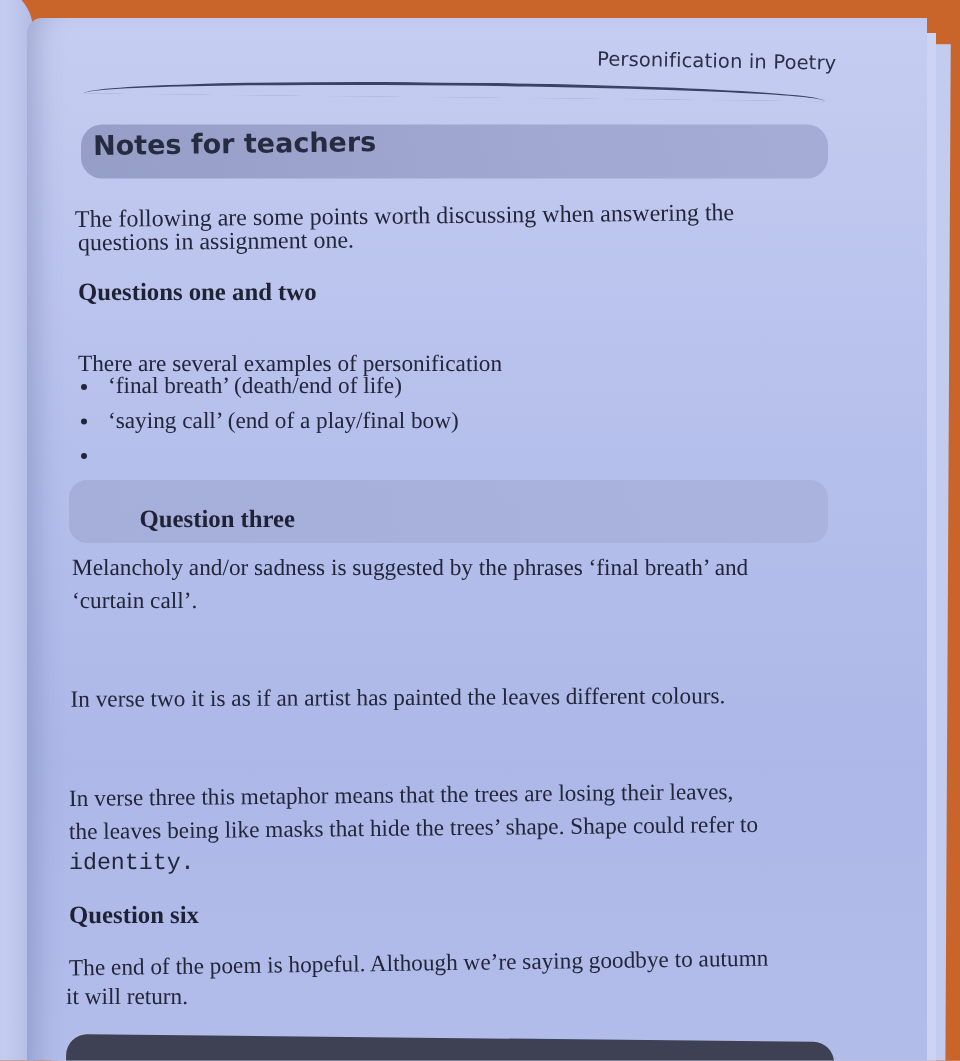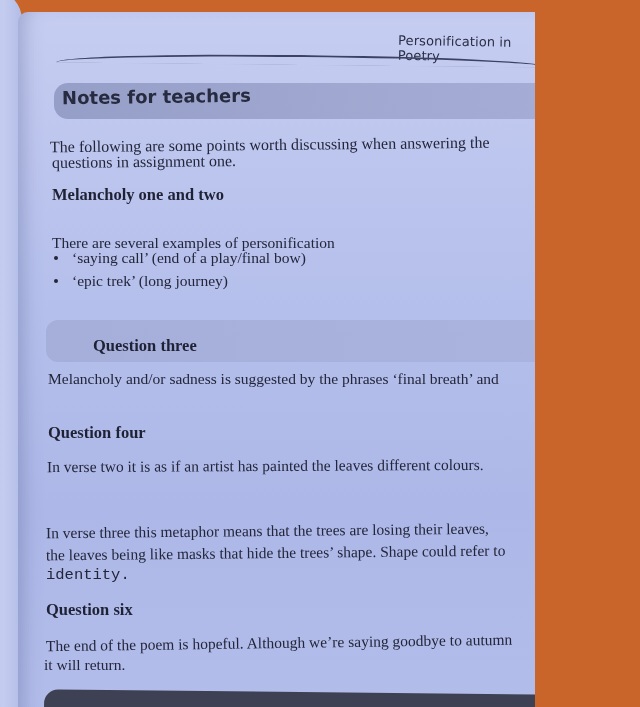--- a/index.html
+++ b/index.html
@@ -8,7 +8,7 @@
       background: #c9652a;
       font-family: "DejaVu Serif", serif;
     }
-    .stage { position: relative; width: 535px; height: 707px; overflow: hidden; }
+    .stage { position: relative; width: 640px; height: 707px; overflow: hidden; }
 
     
     .left-page {

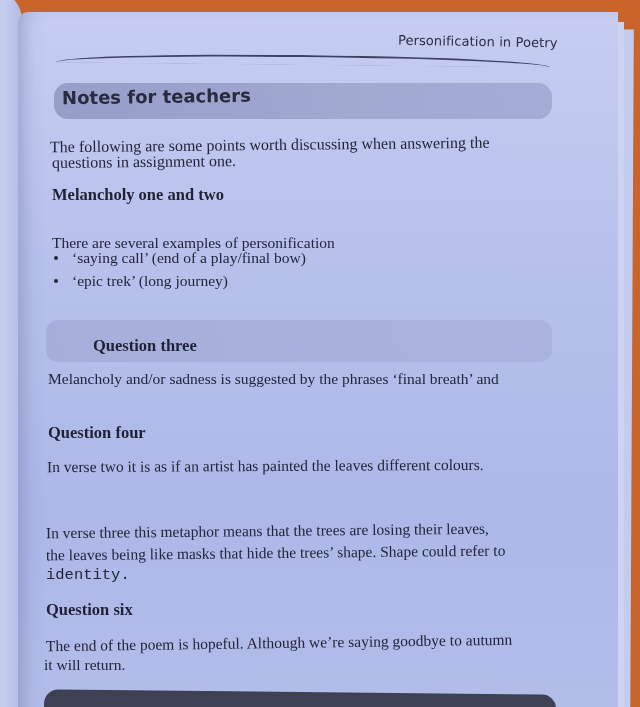--- a/index.html
+++ b/index.html
@@ -107,7 +107,7 @@
   <div class="text" style="left:50px; top:134px; transform:rotate(-0.6deg); font-size:16px;">The following are some points worth discussing when answering the</div>
   <div class="text" style="left:52px; top:151px; transform:rotate(-0.6deg); font-size:16px;">questions in assignment one.</div>
 
-  <div class="h" style="left:52px; top:185px;">Melancholy one and two</div>
+  <div class="h" style="left:52px; top:185px;">Questions one and two</div>
   <div class="text" style="left:52px; top:216px;margin-top:16px;">There are several examples of personification</div>
   <ul class="bullets text" style="left:48px; top:246px; line-height:23px;">
     <li><span class="dot"></span><span>‘saying call’ (end of a play/final bow)</span></li>

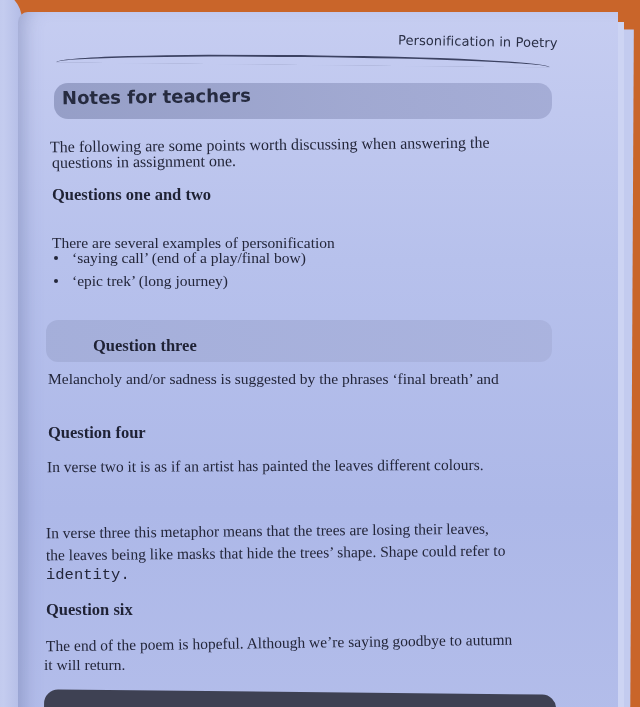--- a/index.html
+++ b/index.html
@@ -110,6 +110,7 @@
   <div class="h" style="left:52px; top:185px;">Questions one and two</div>
   <div class="text" style="left:52px; top:216px;margin-top:16px;">There are several examples of personification</div>
   <ul class="bullets text" style="left:48px; top:246px; line-height:23px;">
+    <li><span class="dot"></span><span>‘final breath’ (death/end of life)</span></li>
     <li><span class="dot"></span><span>‘saying call’ (end of a play/final bow)</span></li>
     <li><span class="dot"></span><span>‘epic trek’ (long journey)</span></li>
   </ul>

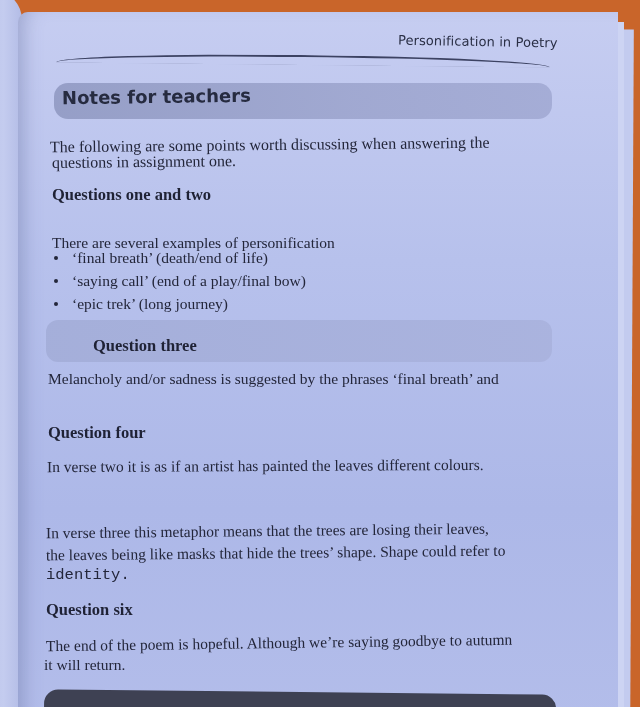--- a/index.html
+++ b/index.html
@@ -112,7 +112,7 @@
   <ul class="bullets text" style="left:48px; top:246px; line-height:23px;">
     <li><span class="dot"></span><span>‘final breath’ (death/end of life)</span></li>
     <li><span class="dot"></span><span>‘saying call’ (end of a play/final bow)</span></li>
-    <li><span class="dot"></span><span>‘epic trek’ (long journey)</span></li>
+    <li><span class="dot"></span></li>
   </ul>
 
   <div class="q3-bar"></div>

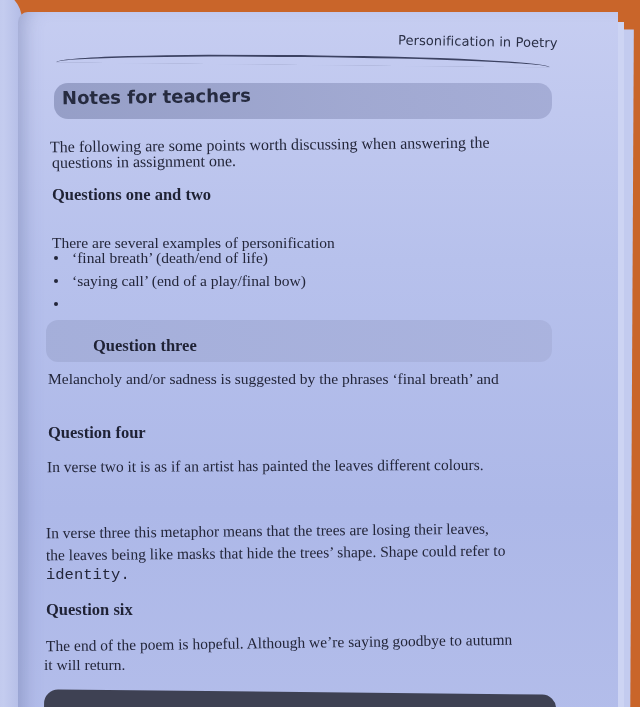--- a/index.html
+++ b/index.html
@@ -118,6 +118,7 @@
   <div class="q3-bar"></div>
   <div class="h" style="left:49px; top:336px;margin-left:44px;">Question three</div>
   <div class="text" style="left:48px; top:368px;">Melancholy and/or sadness is suggested by the phrases ‘final breath’ and</div>
+  <div class="text" style="left:48px; top:390px;">‘curtain call’.</div>
 
   <div class="h" style="left:48px; top:423px;">Question four</div>
   <div class="text" style="left:47px; top:455px; transform:rotate(-0.3deg);">In verse two it is as if an artist has painted the leaves different colours.</div>

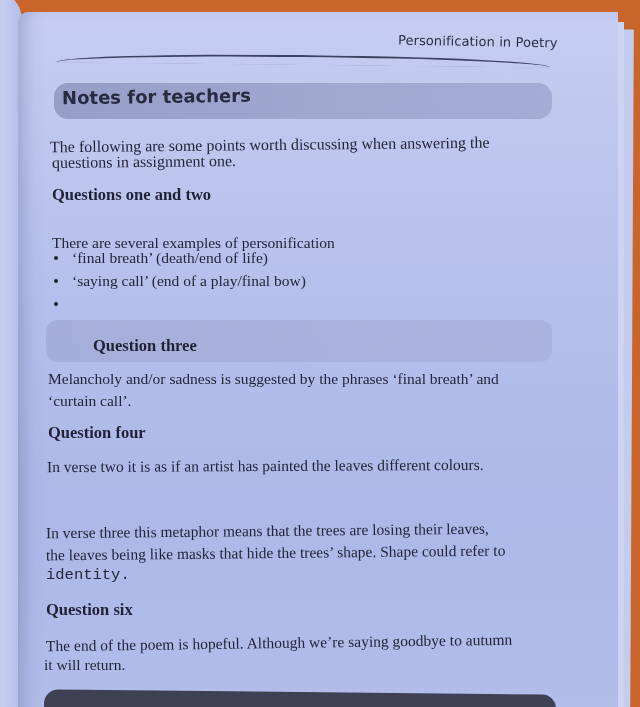--- a/index.html
+++ b/index.html
@@ -120,7 +120,6 @@
   <div class="text" style="left:48px; top:368px;">Melancholy and/or sadness is suggested by the phrases ‘final breath’ and</div>
   <div class="text" style="left:48px; top:390px;">‘curtain call’.</div>
 
-  <div class="h" style="left:48px; top:423px;">Question four</div>
   <div class="text" style="left:47px; top:455px; transform:rotate(-0.3deg);">In verse two it is as if an artist has painted the leaves different colours.</div>
 
   <div class="text" style="left:46px; top:520px; transform:rotate(-0.6deg);">In verse three this metaphor means that the trees are losing their leaves,</div>

